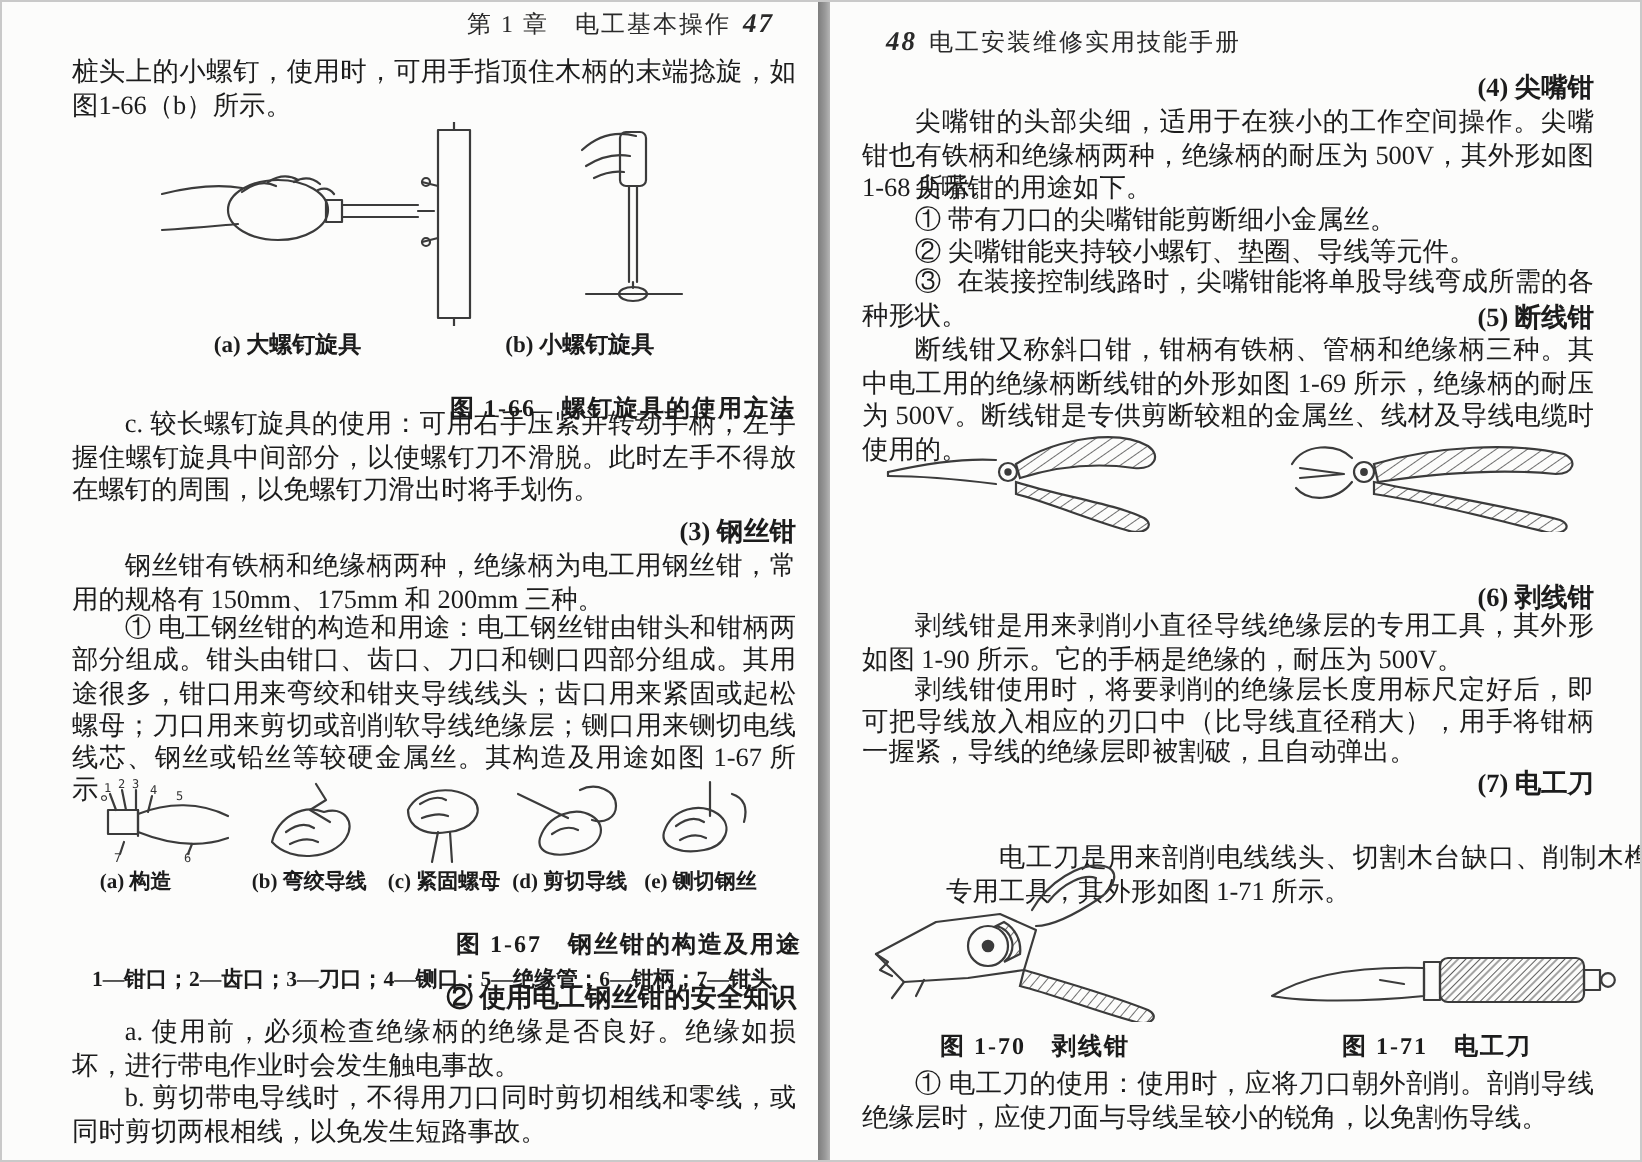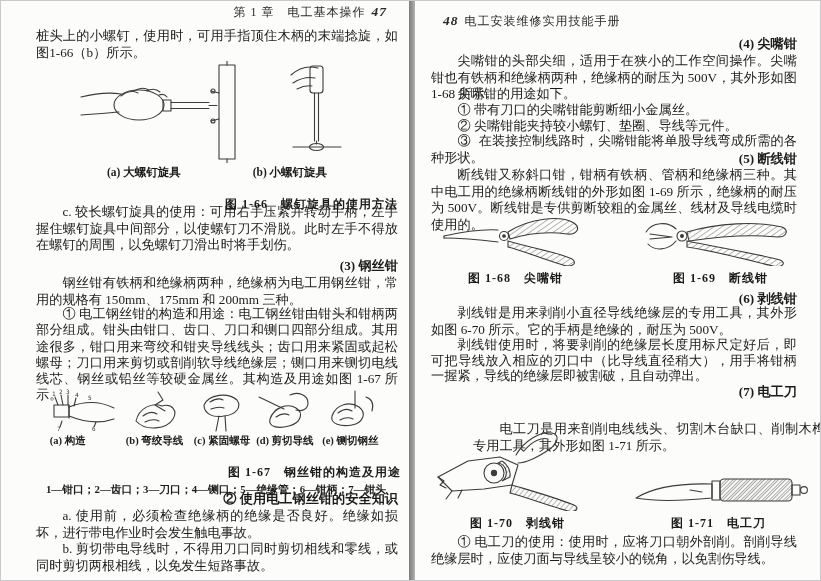--- a/index.html
+++ b/index.html
@@ -207,10 +207,6 @@
           </svg>
         </div>
       </div>
-      <div class="caprow" style="gap:110px;">
-        <span>图 1-68　尖嘴钳</span>
-        <span>图 1-69　断线钳</span>
-      </div>
     </div>
 
     <div class="blk hd" style="top:290px;left:16px;width:366px;">(6) 剥线钳</div>

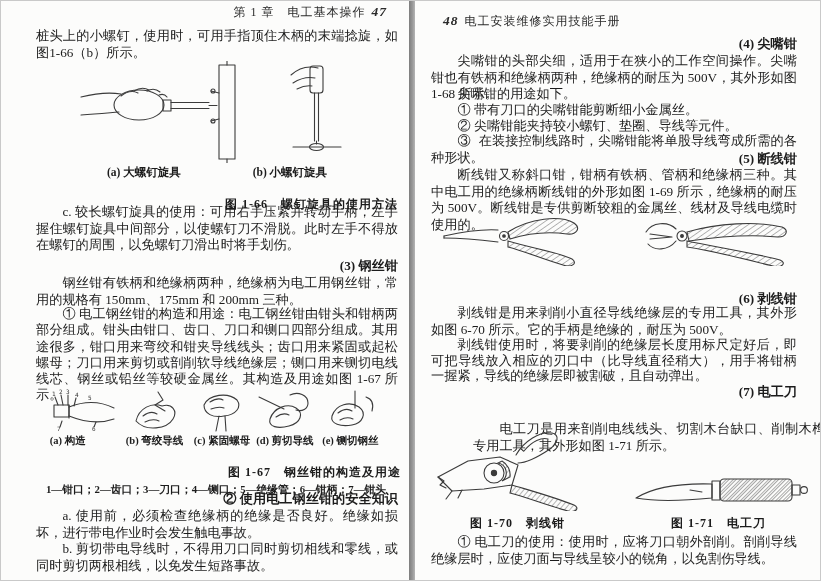--- a/index.html
+++ b/index.html
@@ -210,7 +210,7 @@
     </div>
 
     <div class="blk hd" style="top:290px;left:16px;width:366px;">(6) 剥线钳</div>
-    <div class="blk p" style="top:304px;left:16px;width:366px;">剥线钳是用来剥削小直径导线绝缘层的专用工具，其外形如图 6-70 所示。它的手柄是绝缘的，耐压为 500V。</div>
+    <div class="blk p" style="top:304px;left:16px;width:366px;">剥线钳是用来剥削小直径导线绝缘层的专用工具，其外形如图 1-90 所示。它的手柄是绝缘的，耐压为 500V。</div>
     <div class="blk p" style="top:336px;left:16px;width:366px;line-height:15.6px;">剥线钳使用时，将要剥削的绝缘层长度用标尺定好后，即可把导线放入相应的刃口中（比导线直径稍大），用手将钳柄一握紧，导线的绝缘层即被割破，且自动弹出。</div>
     <div class="blk hd" style="top:383px;left:16px;width:366px;">(7) 电工刀</div>
     <div class="blk p" style="top:420px;left:16px;width:366px;margin-left:42px;">电工刀是用来剖削电线线头、切割木台缺口、削制木榫的专用工具，其外形如图 1-71 所示。</div>

